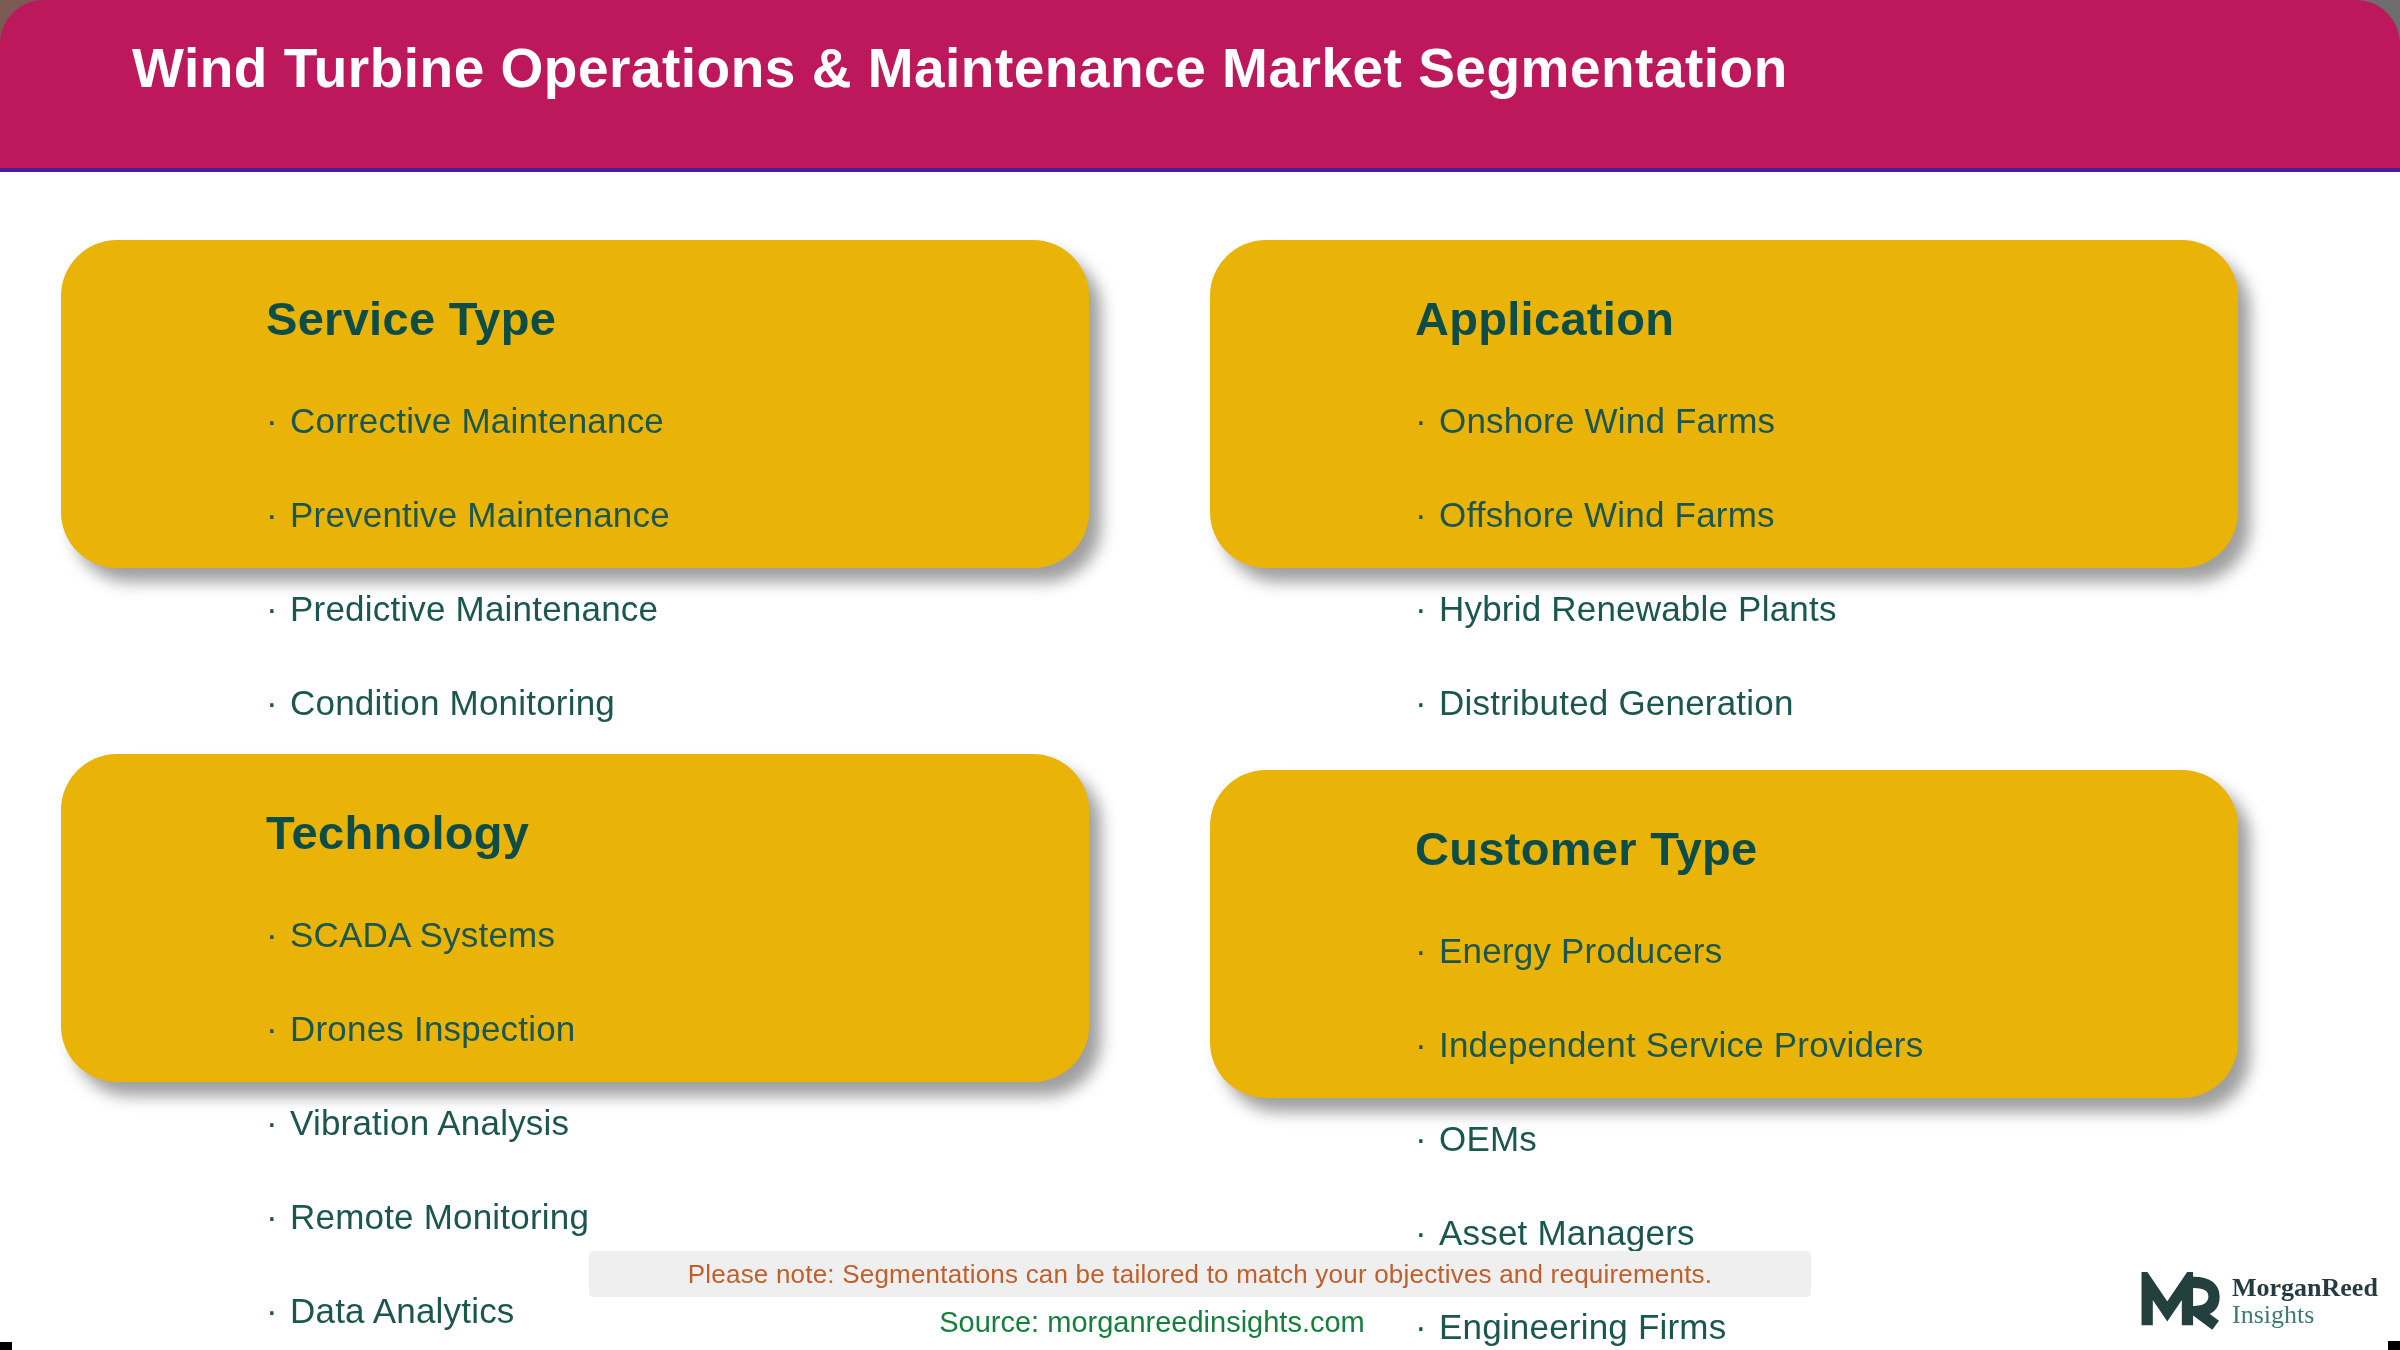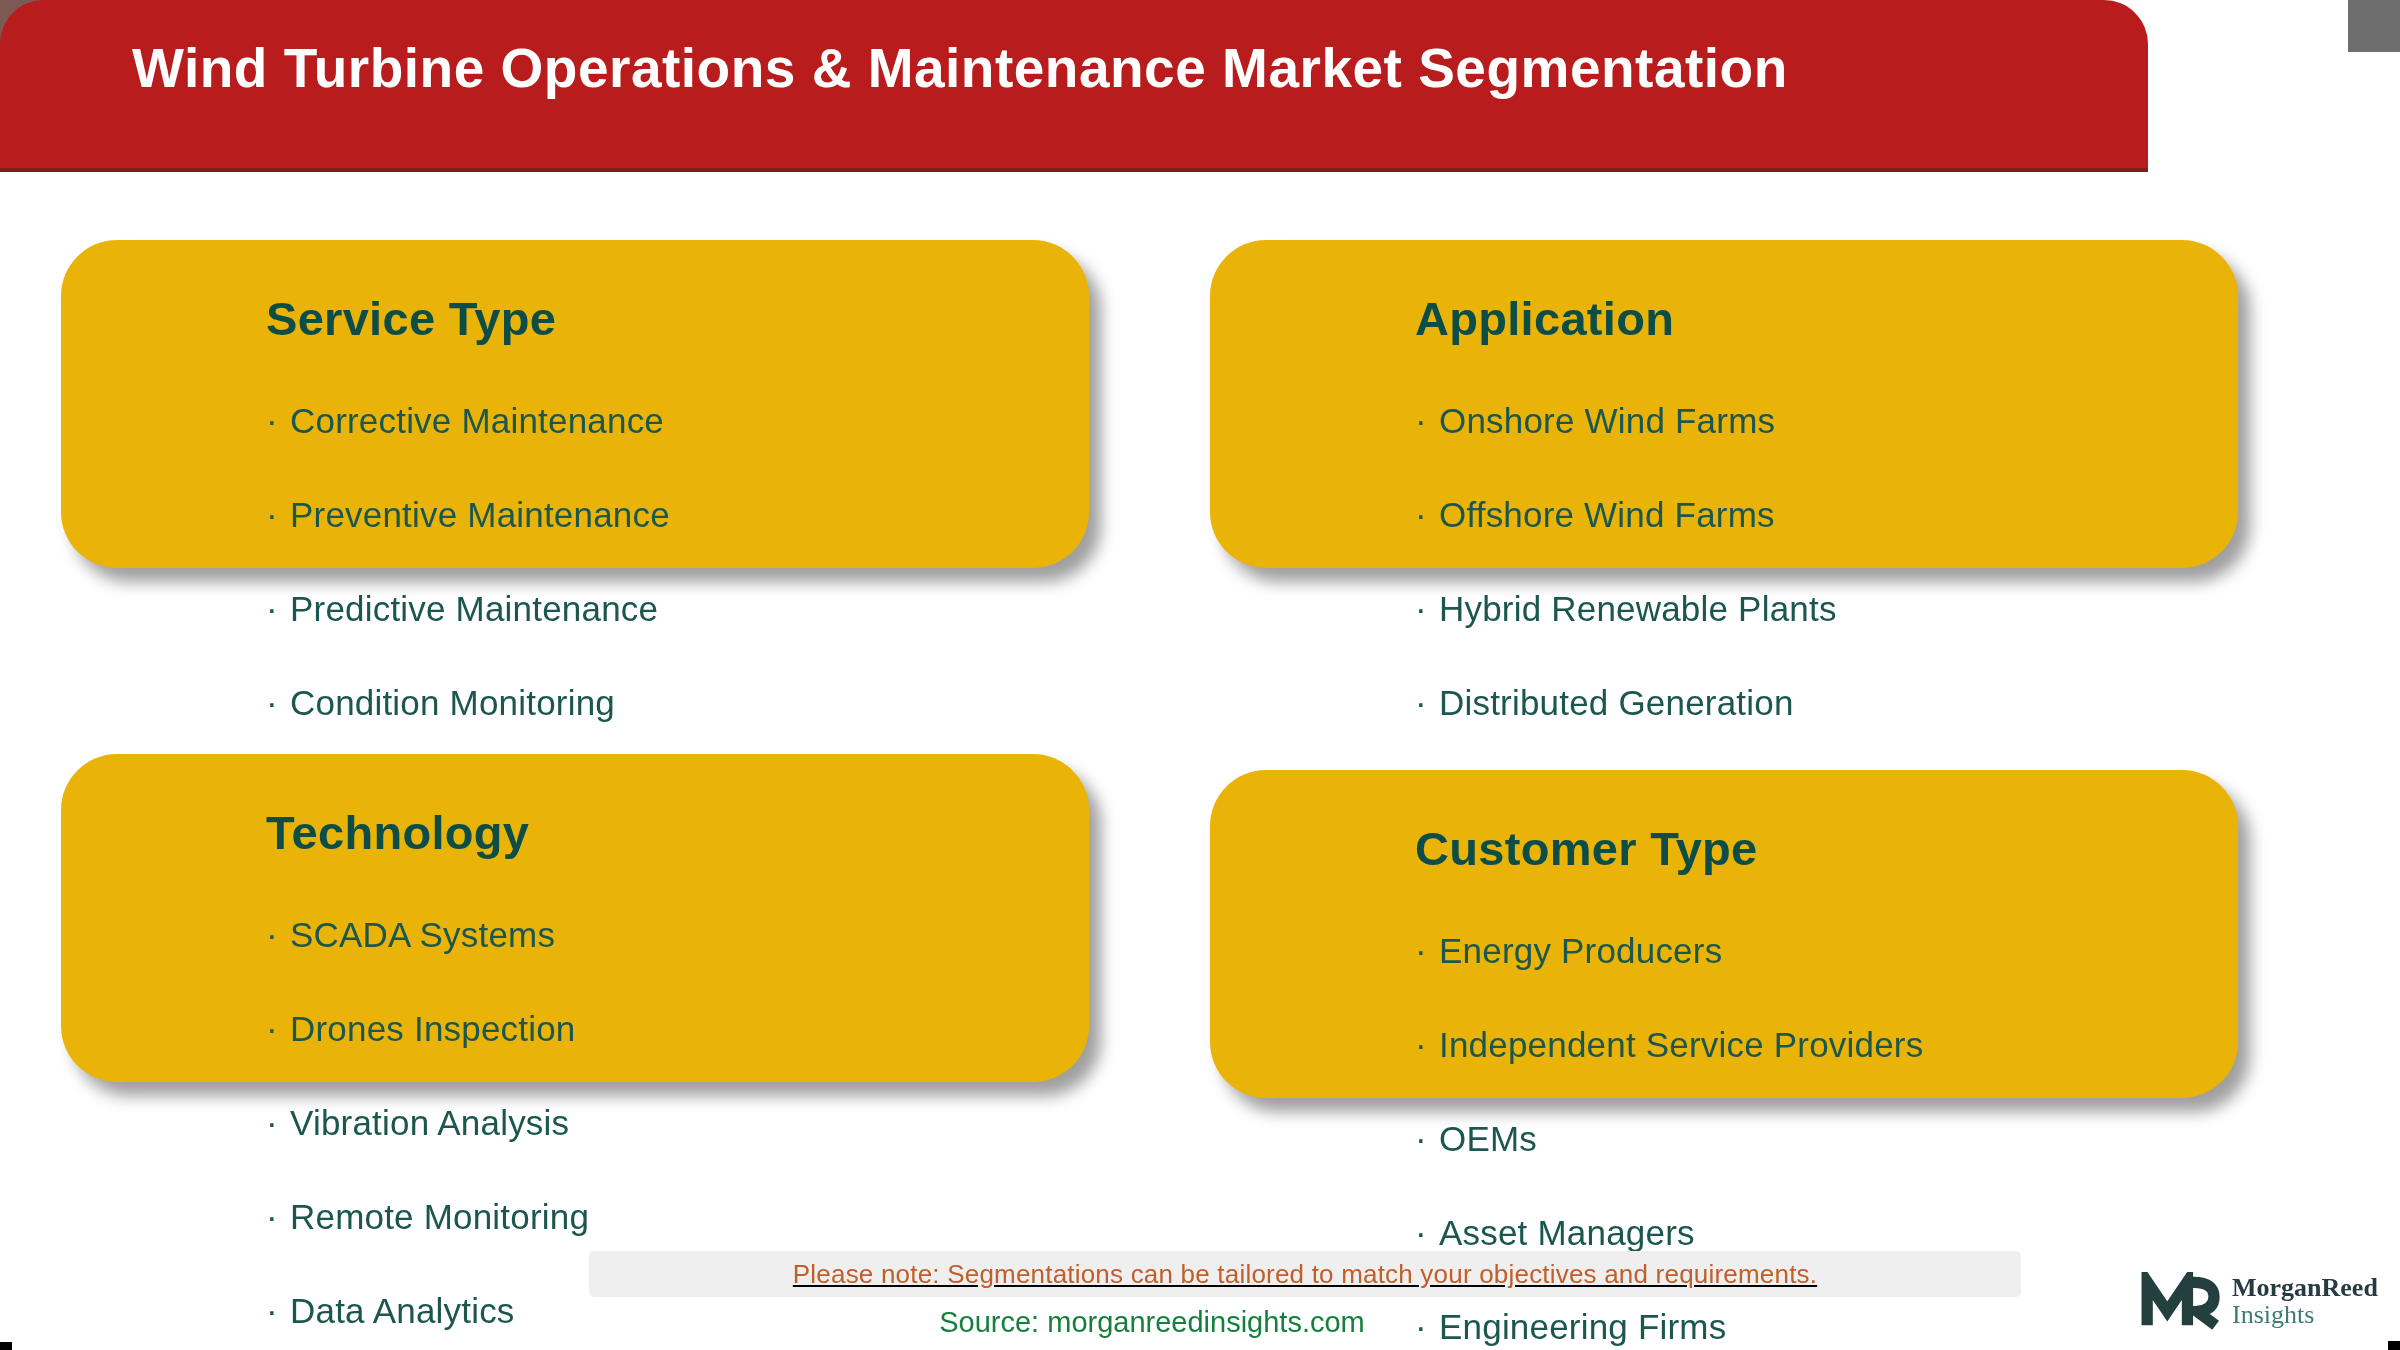--- a/index.html
+++ b/index.html
@@ -14,9 +14,9 @@
   .notch-br{position:absolute;left:2388px;top:1341px;width:12px;height:9px;background:#000;z-index:5;}
 
   .header{
-    position:absolute;left:0;top:0;width:2148px;height:172px;z-index:1;
-    background:#b91c1c;border-radius:44px 44px 0 0;
-    border-bottom:4px solid #7f1d1d;
+    position:absolute;left:0;top:0;width:2400px;height:172px;z-index:1;
+    background:#be185d;border-radius:44px 44px 0 0;
+    border-bottom:4px solid #4c1d95;
     box-sizing:border-box;
   }
   .header h1{

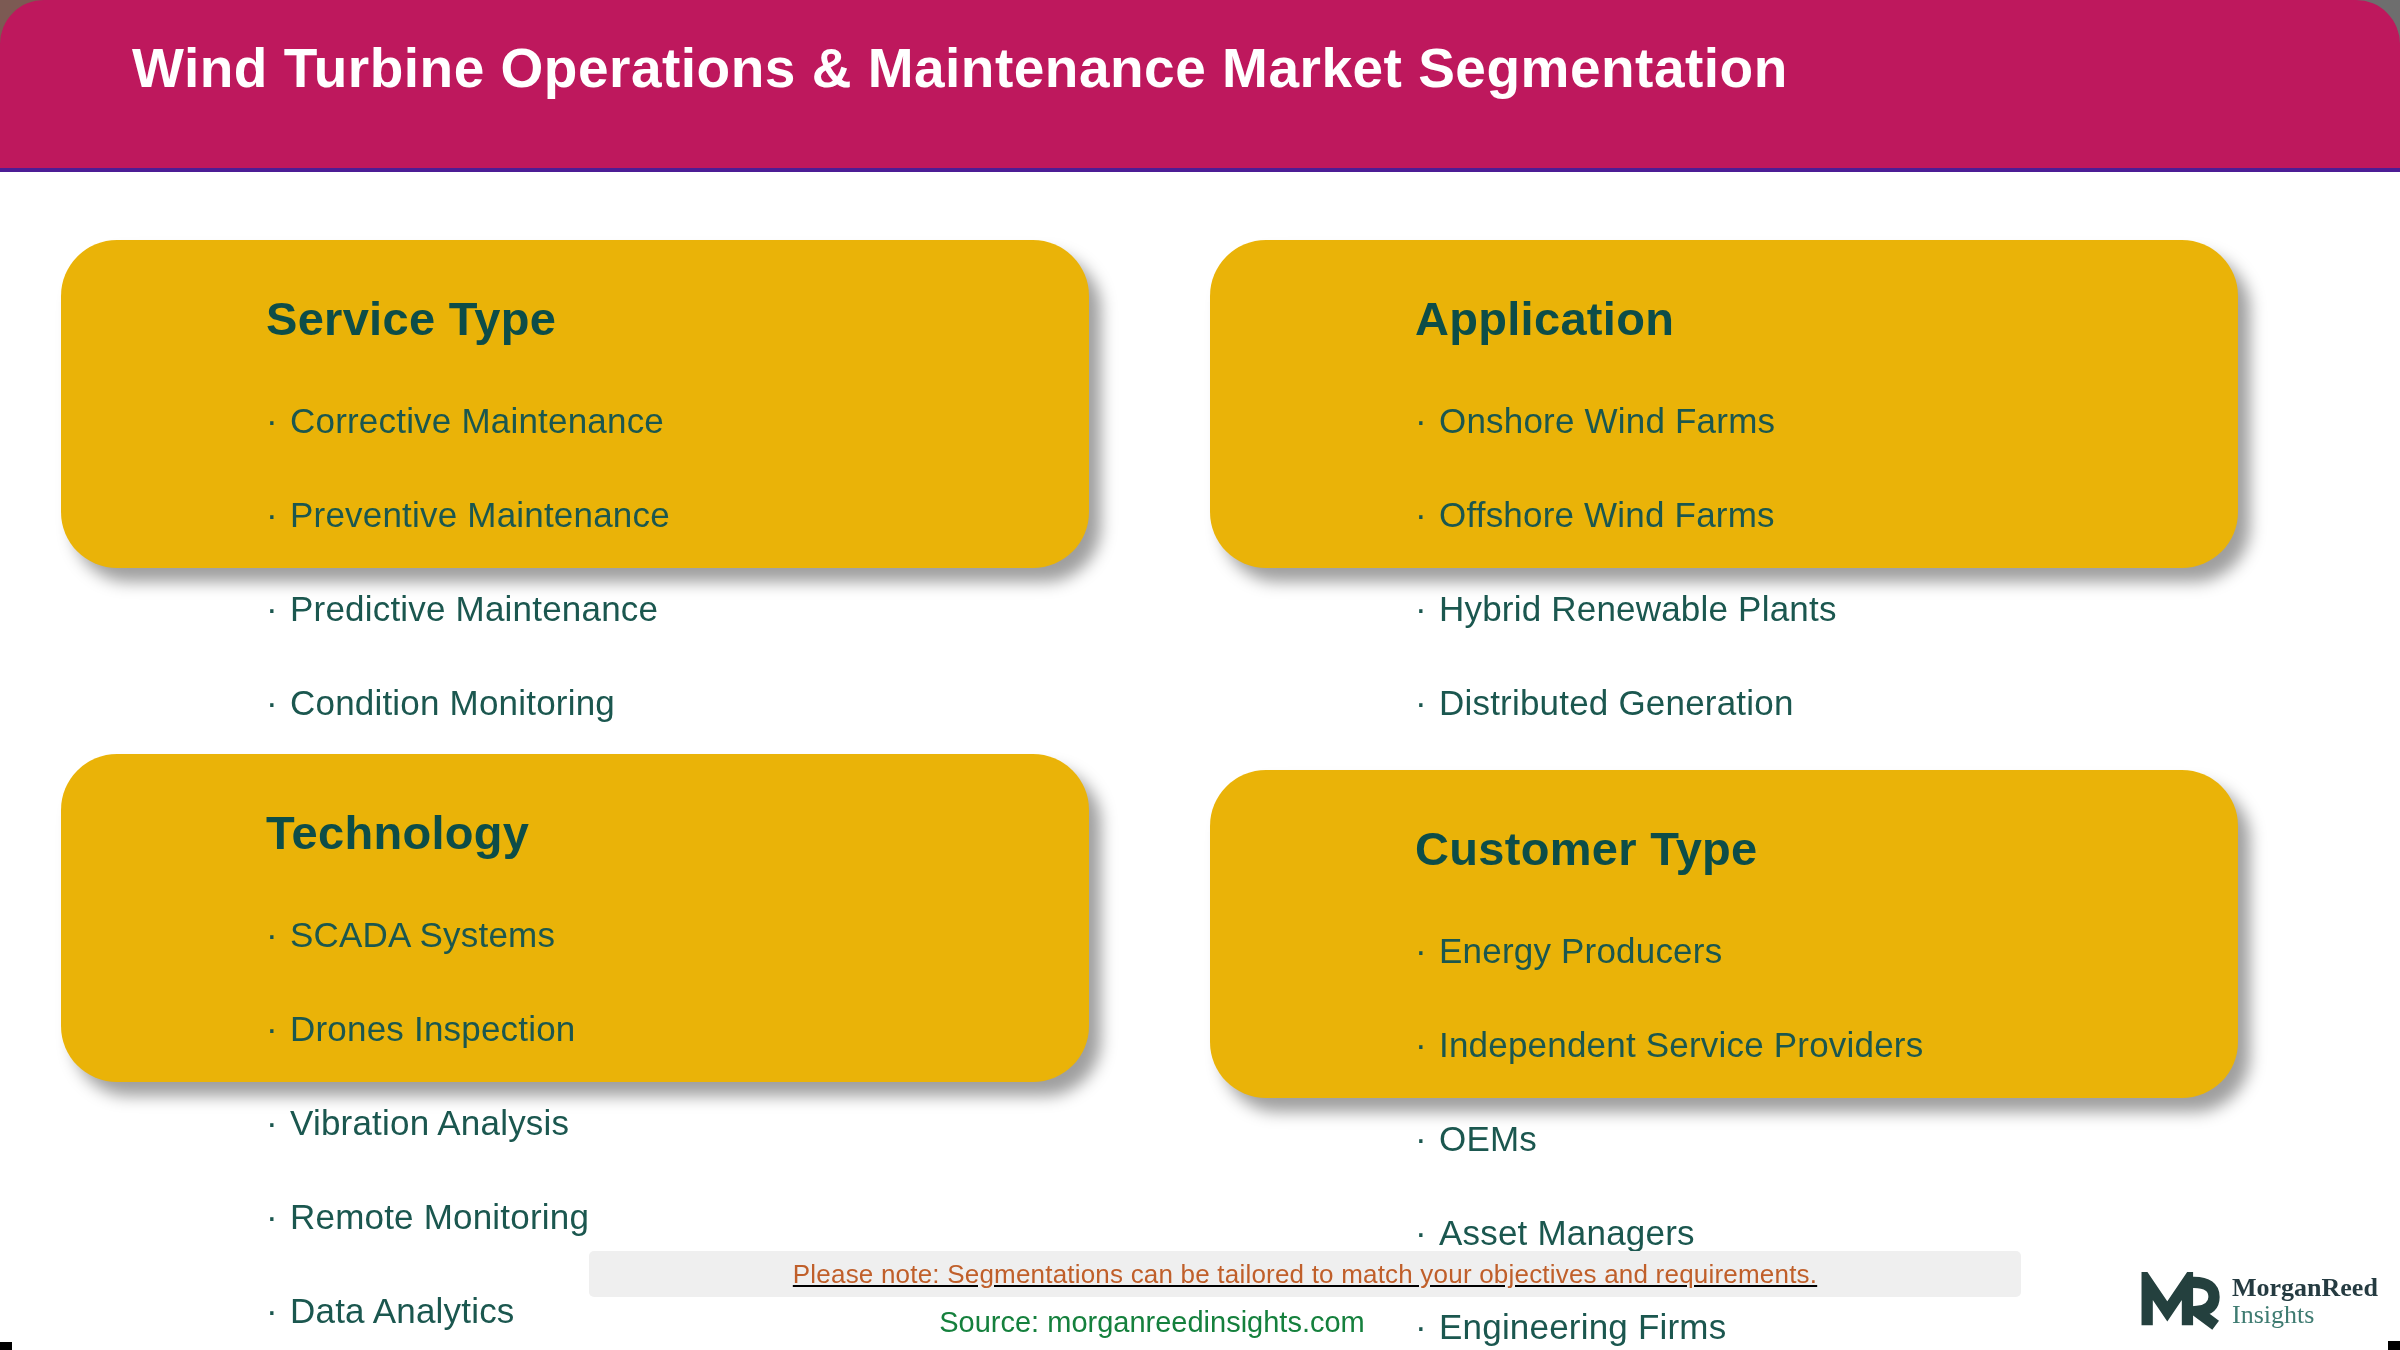--- a/index.html
+++ b/index.html
@@ -46,9 +46,9 @@
   .item .dot::before{content:"\00B7";}
 
   .note-strip{
-    position:absolute;left:589px;top:1251px;width:1432px;height:46px;
+    position:absolute;left:589px;top:1251px;width:1222px;height:46px;
     background:#efefef;border-radius:5px;z-index:3;
-    display:flex;align-items:center;justify-content:center;text-decoration:underline;
+    display:flex;align-items:center;justify-content:center;
   }
   .note-strip span{font-size:26px;color:#c05f2a;letter-spacing:0.2px;}
   .source-line{

